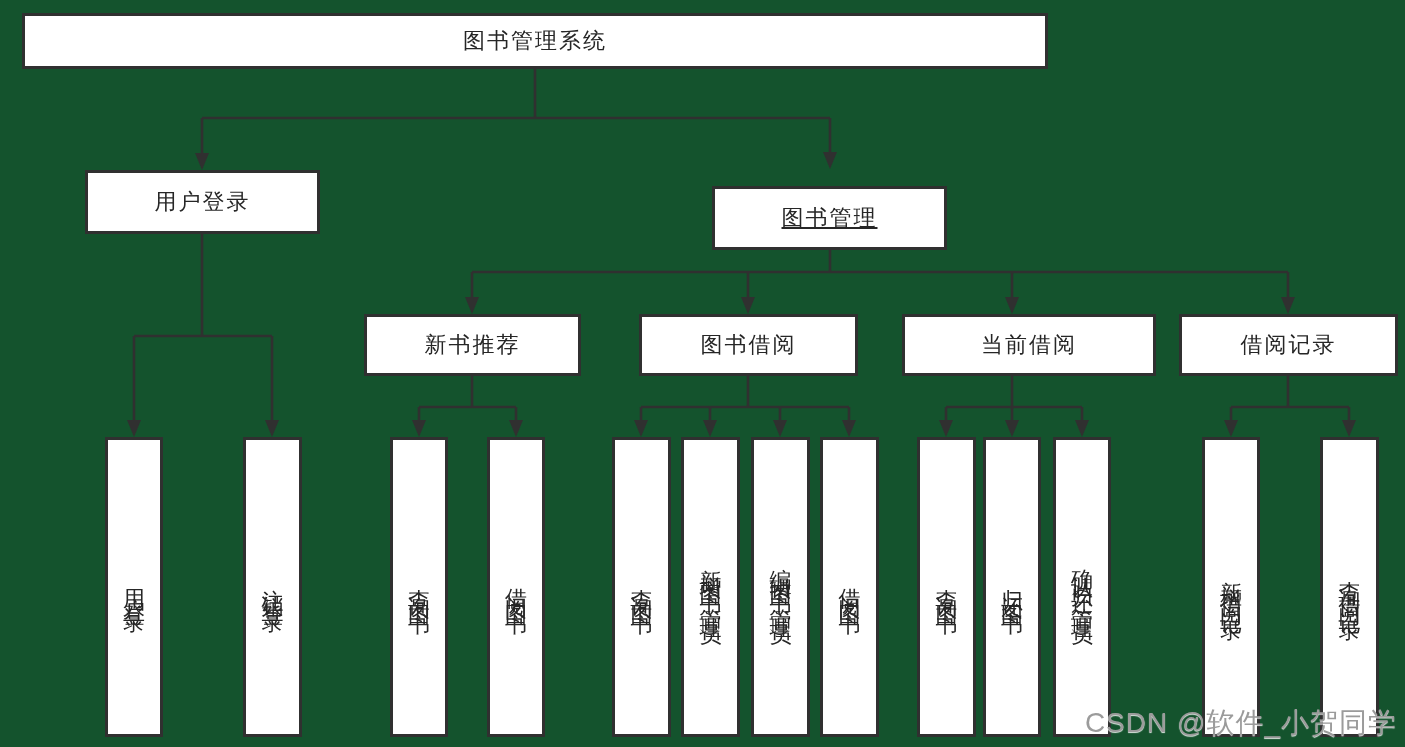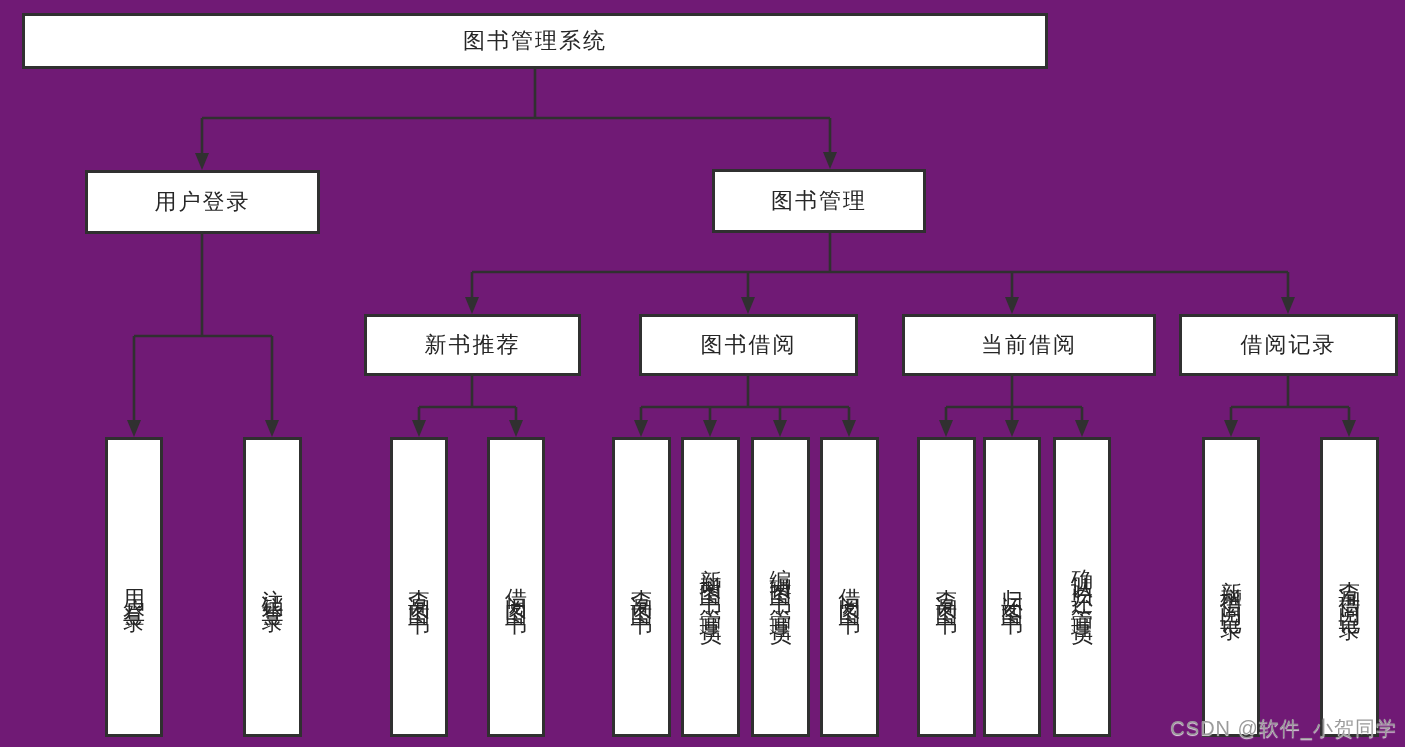--- a/index.html
+++ b/index.html
@@ -6,7 +6,7 @@
   .canvas{
     position:relative;
     width:1405px;height:747px;
-    background:#701a75;
+    background:#14532d;
     font-family:"Liberation Sans",sans-serif;
     color:#262626;
     overflow:hidden;

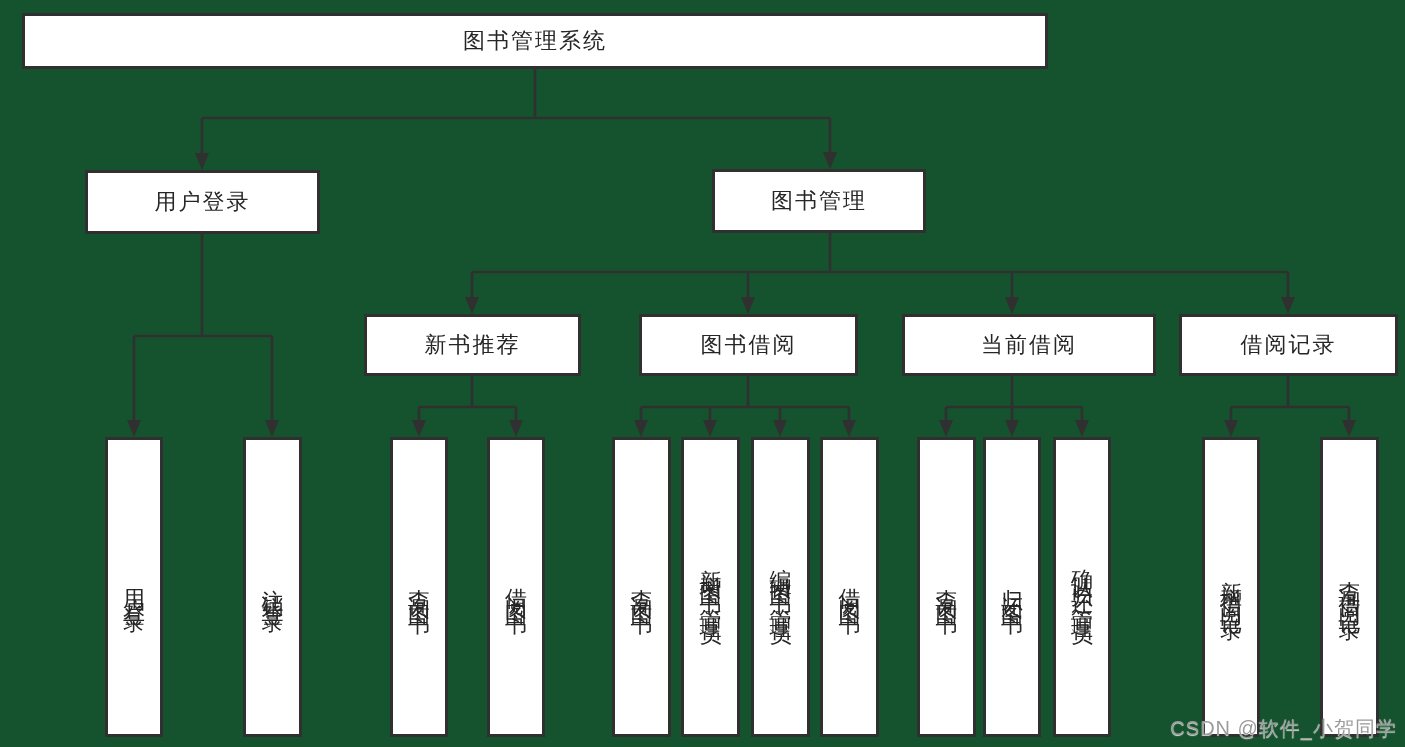--- a/index.html
+++ b/index.html
@@ -97,7 +97,7 @@
   <div class="box" style="left:85px;top:170px;width:235px;height:64px;">
     <span class="label">用户登录</span>
   </div>
-  <div class="box" style="left:712px;top:169px;width:214px;height:64px;">
+  <div class="box" style="left:712px;top:186px;width:235px;height:64px;text-decoration:underline;">
     <span class="label">图书管理</span>
   </div>
 

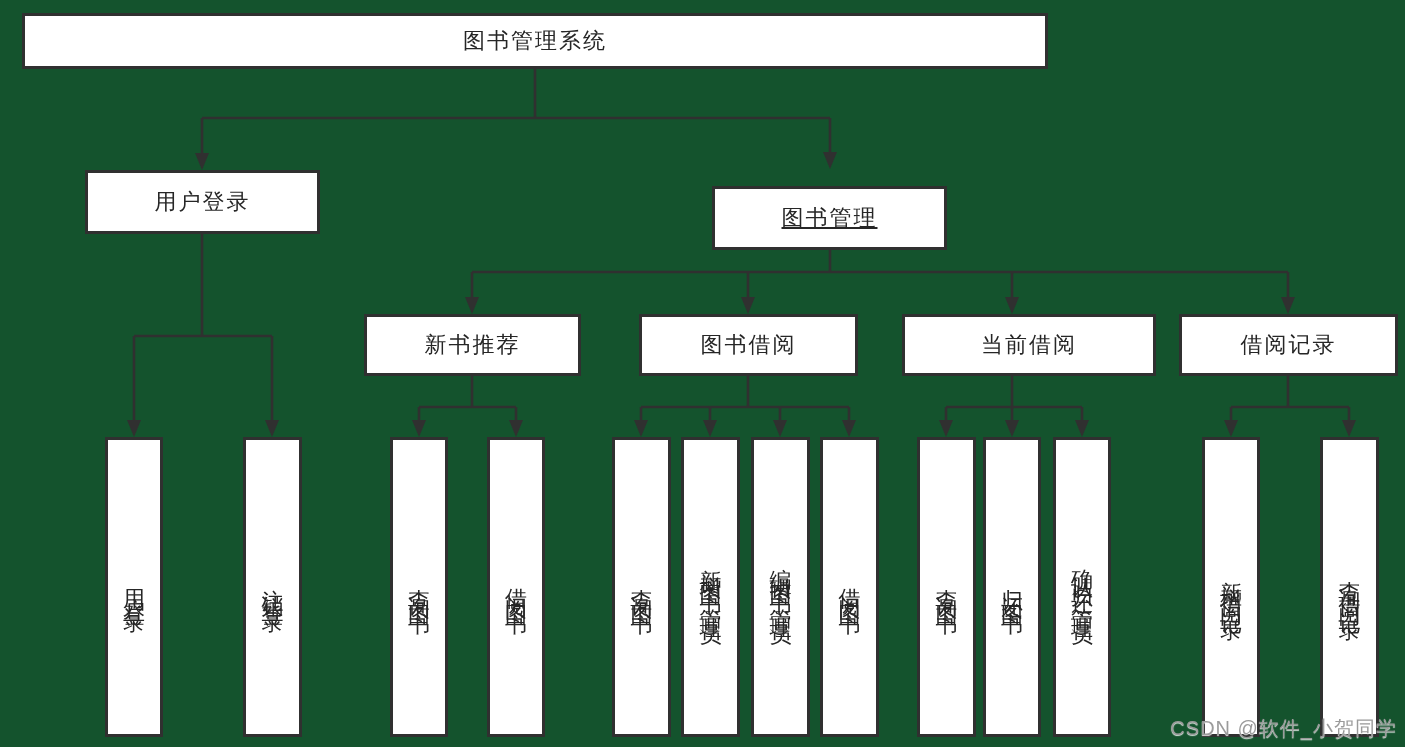--- a/index.html
+++ b/index.html
@@ -38,7 +38,7 @@
     position:absolute;
     right:8px;
     bottom:5px;
-    font-size:20px;
+    font-size:28px;
     letter-spacing:1px;
     color:#9b9b9b;
     text-shadow:0 1px 1px rgba(255,255,255,0.85);

